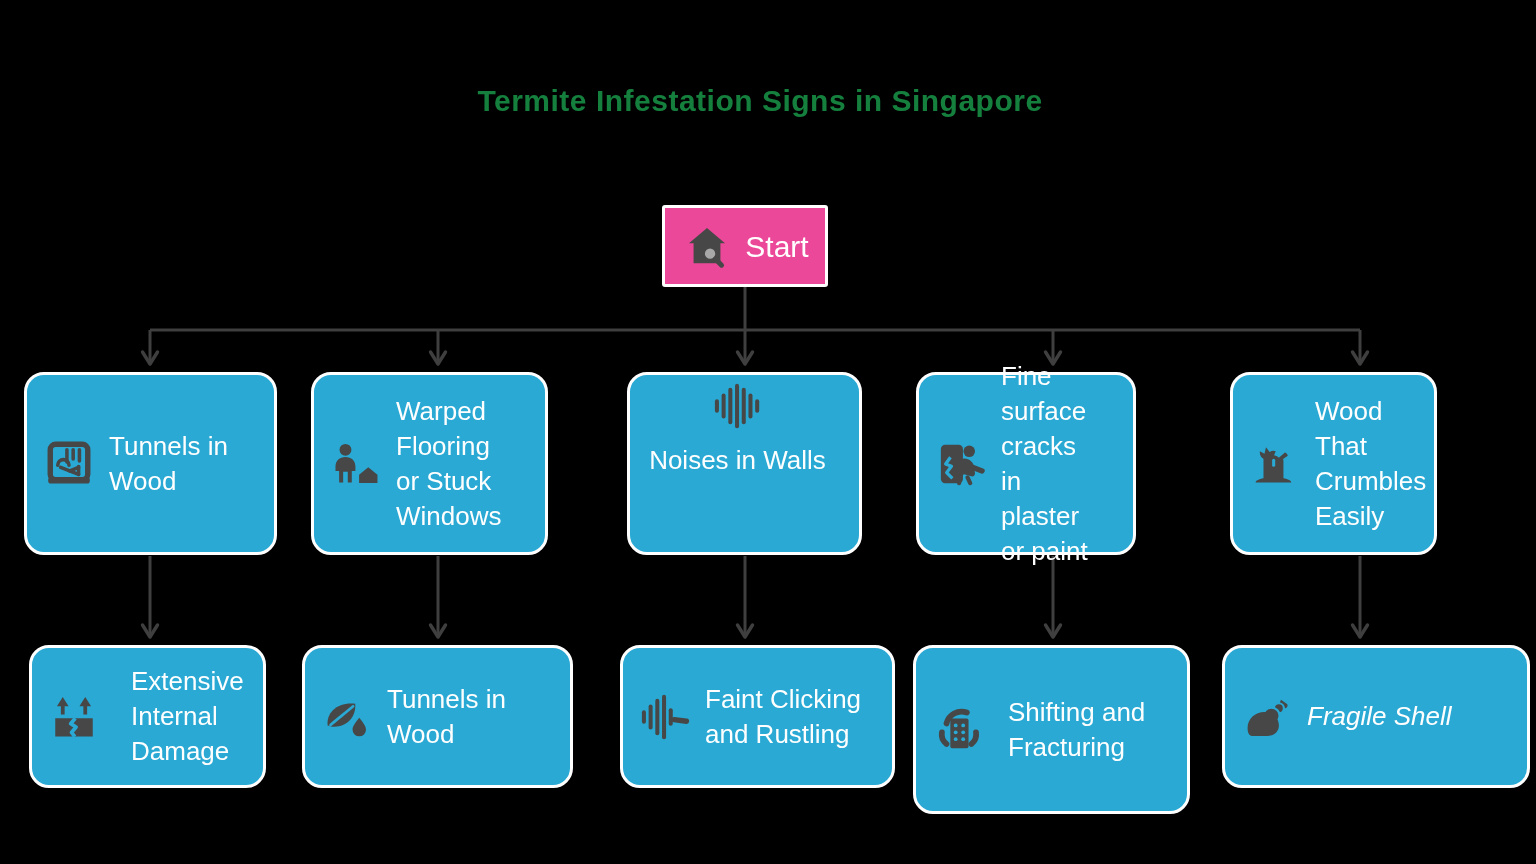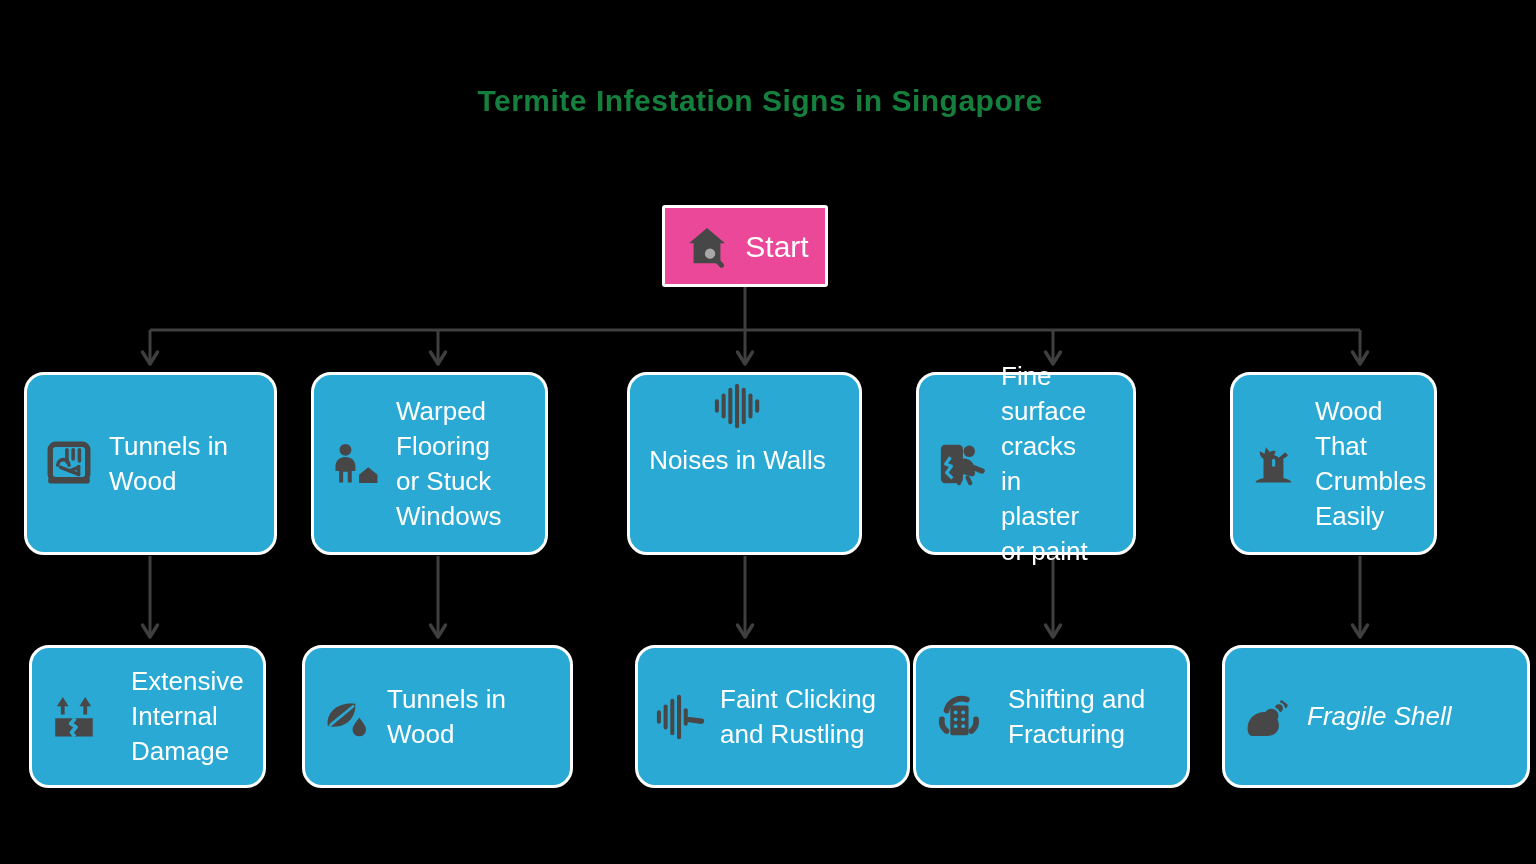--- a/index.html
+++ b/index.html
@@ -211,7 +211,7 @@
     <span class="label">Tunnels in Wood</span>
   </div>
 
-  <div class="node blue" style="left:635px; top:645px; width:275px; height:143px;">
+  <div class="node blue" style="left:620px; top:645px; width:275px; height:143px;">
     <span class="icon">
       <svg width="50" height="46" viewBox="0 0 26 24">
         <g stroke="currentColor" stroke-width="2.1" stroke-linecap="round">

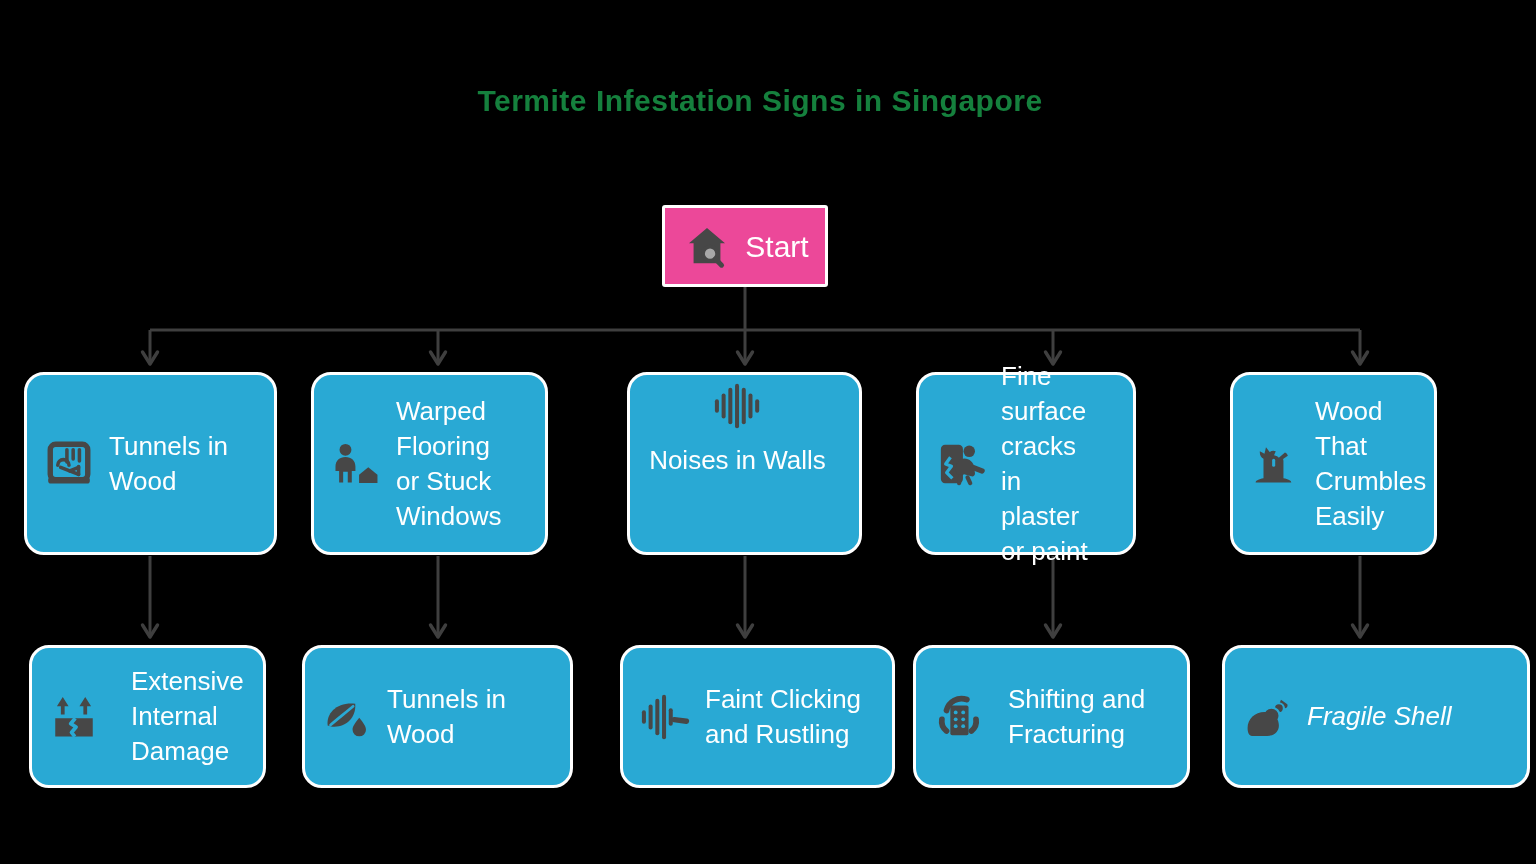--- a/index.html
+++ b/index.html
@@ -227,7 +227,7 @@
     <span class="label">Faint Clicking and Rustling</span>
   </div>
 
-  <div class="node blue" style="left:913px; top:645px; width:277px; height:143px;gap:24px;">
+  <div class="node blue" style="left:913px; top:645px; width:277px; height:169px;gap:24px;">
     <span class="icon">
       <svg width="50" height="46" viewBox="0 0 26 24">
         <rect x="9" y="6" width="9.5" height="15.5" rx="1" fill="currentColor"></rect>

